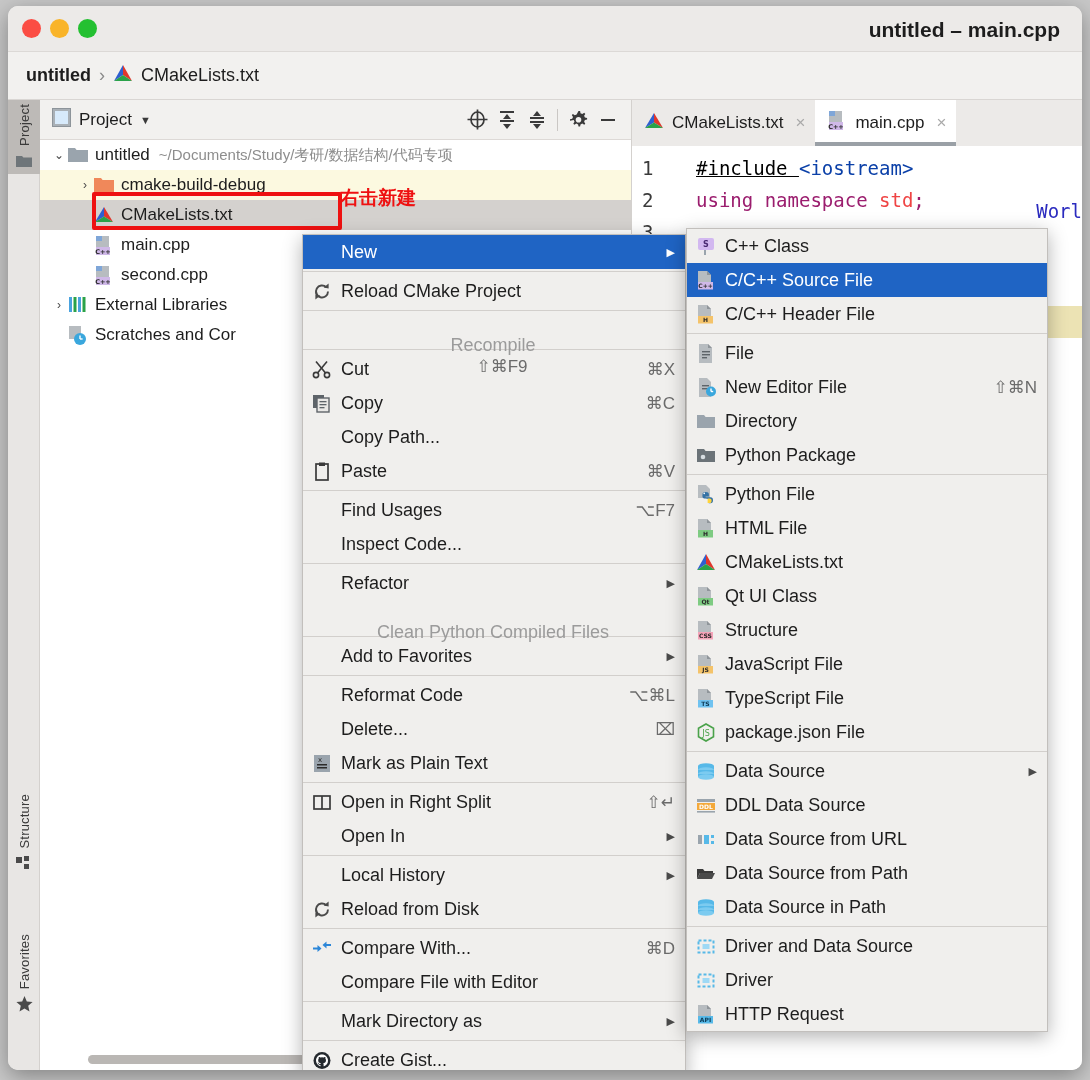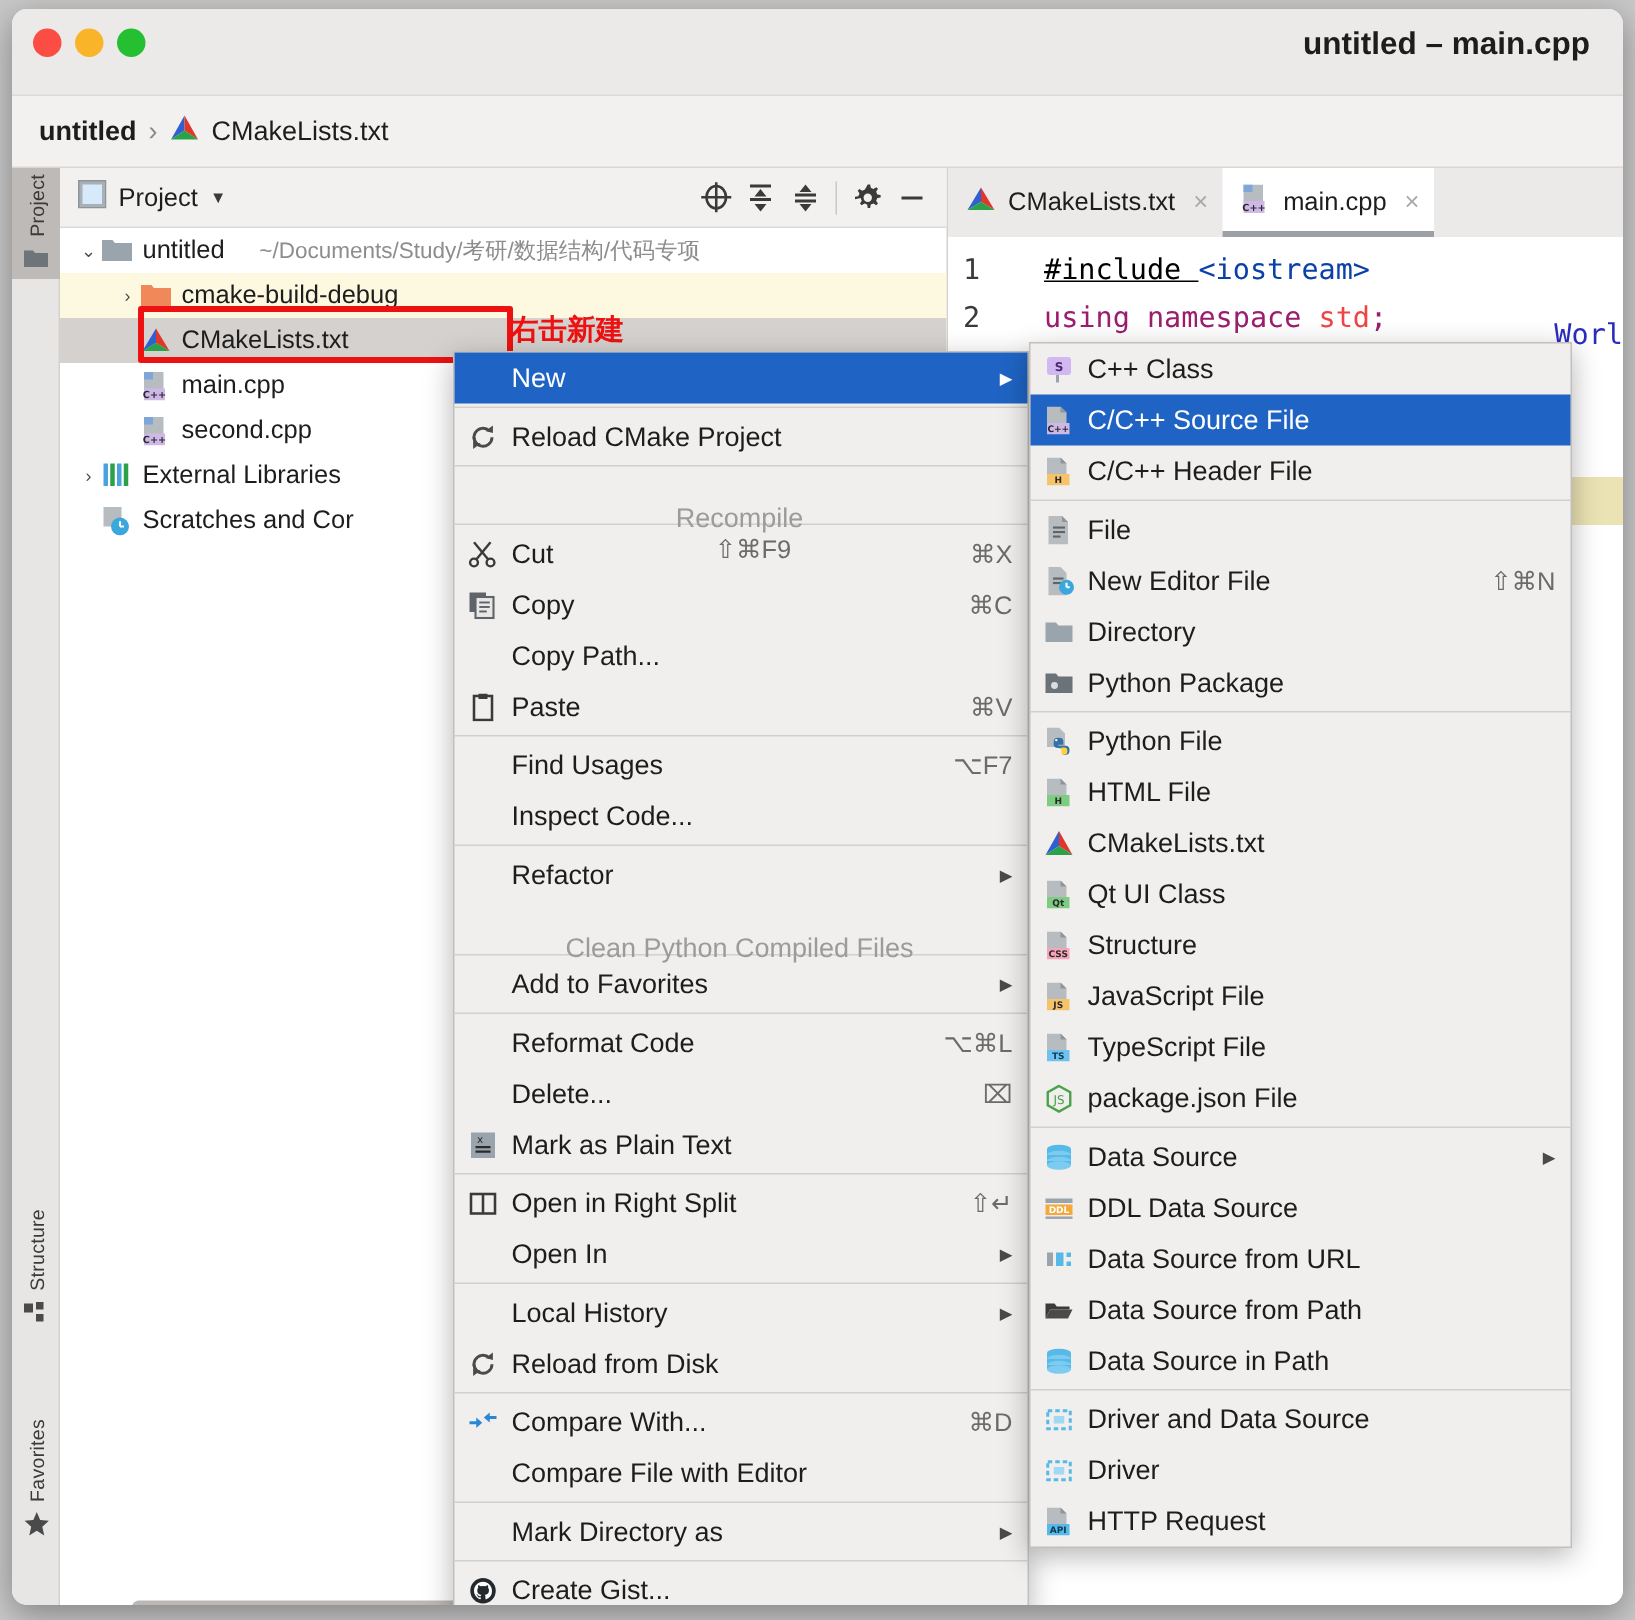--- a/index.html
+++ b/index.html
@@ -20,7 +20,7 @@
 
   
   #titlebar {
-    position: relative; height: 58px; width: 100%;
+    position: relative; height: 46px; width: 100%;
     background: #eceae8;
     border-bottom: 1px solid #dcd9d6;
   }

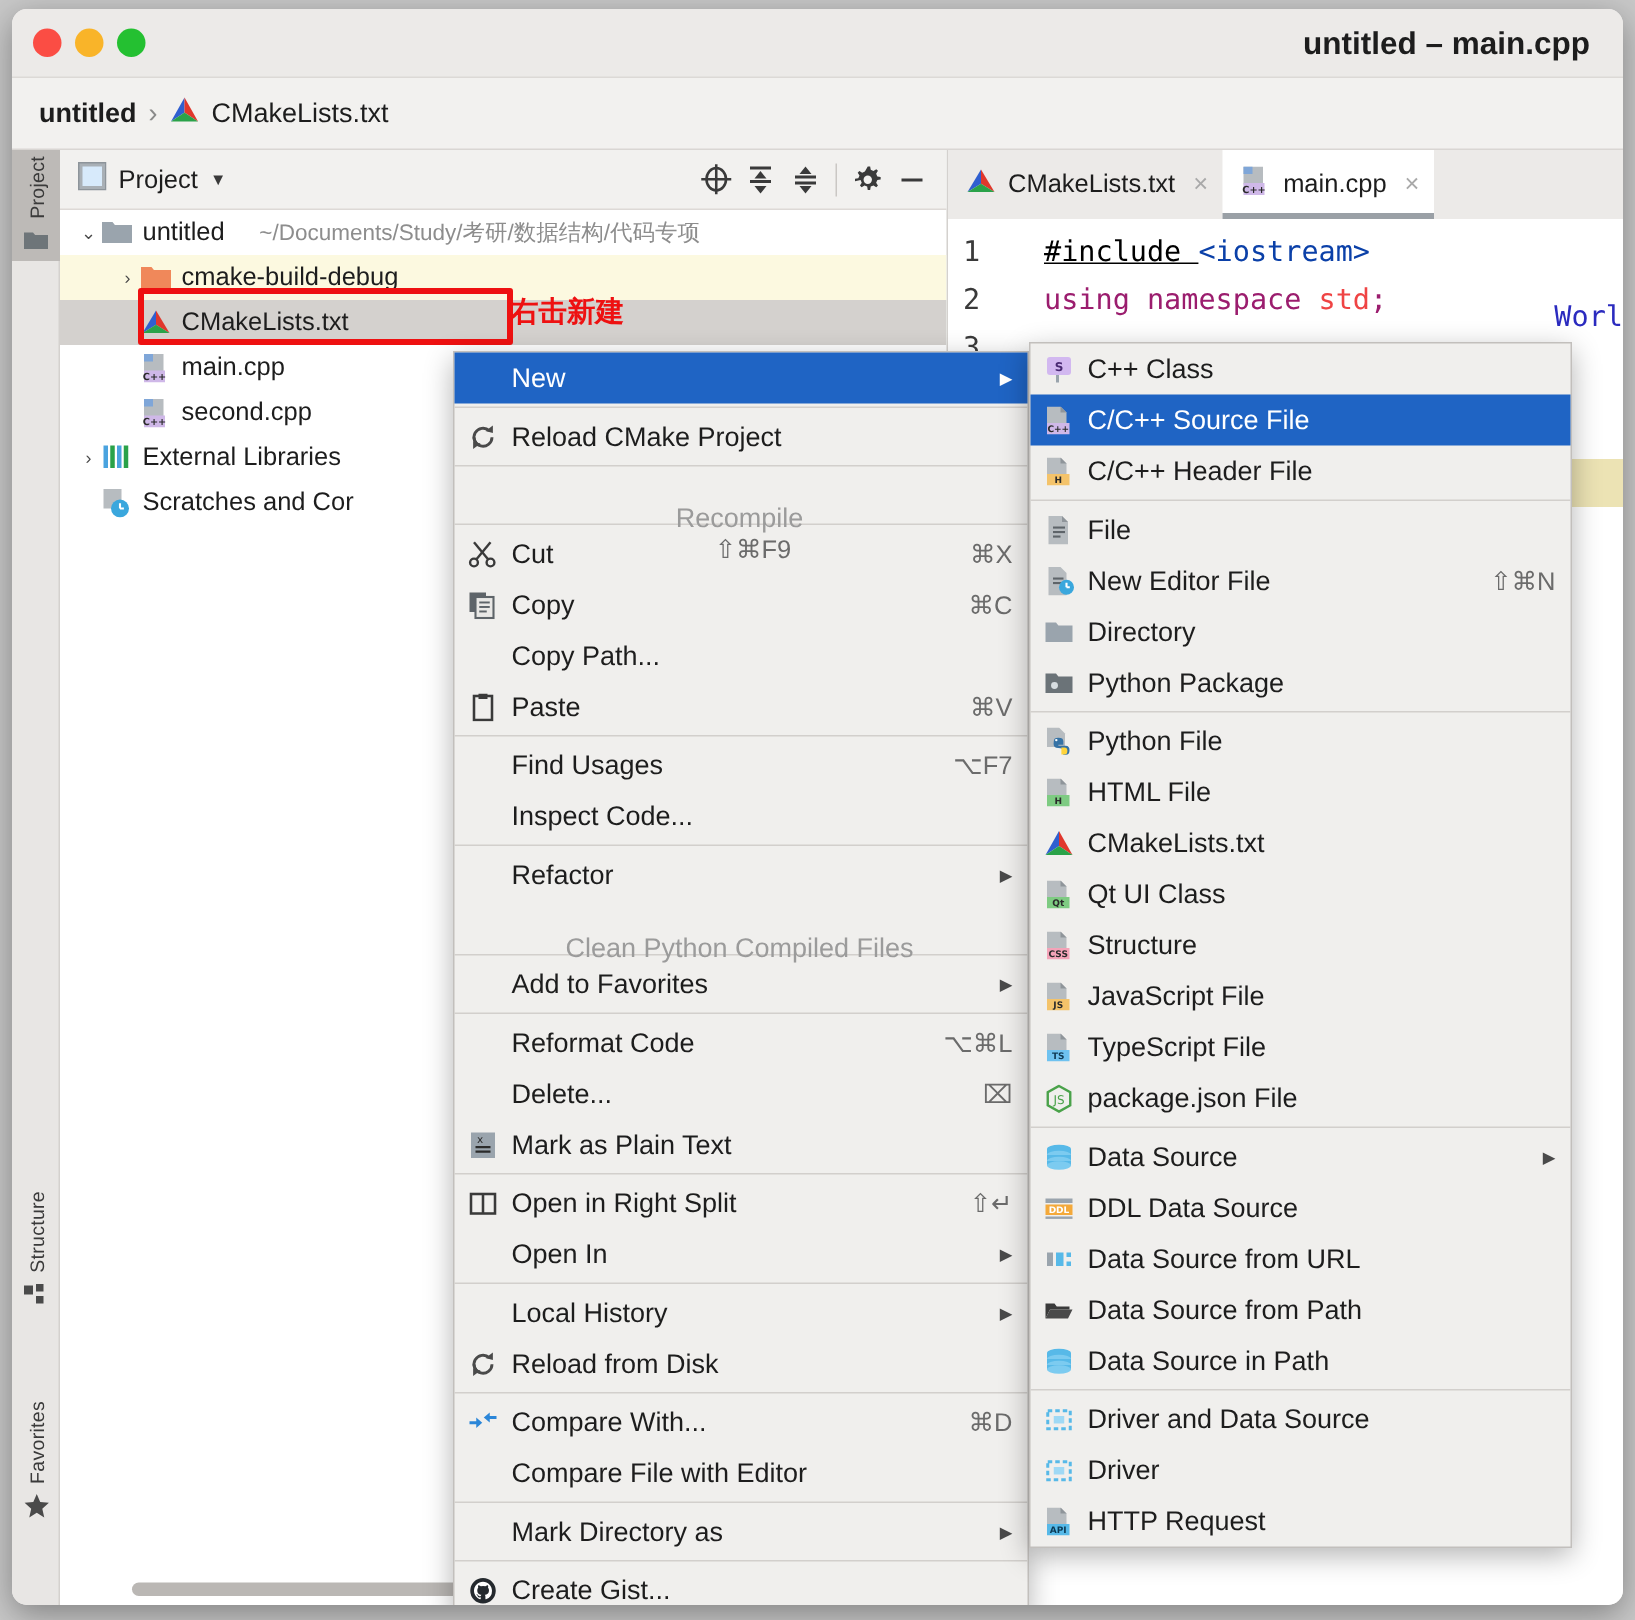--- a/index.html
+++ b/index.html
@@ -101,7 +101,7 @@
   }
   .trow .ticon { width: 20px; height: 18px; margin-right: 7px; flex: 0 0 20px; }
   .trow .tlabel { color: #1d1d1d; }
-  .trow .tpath { color: #8d8d8d; margin-left: 23px; font-size: 15px; }
+  .trow .tpath { color: #8d8d8d; margin-left: 9px; font-size: 15px; }
   .trow.hl-yellow { background: #fcf9e0; }
   .trow.hl-grey { background: #d4d1ce; }
 

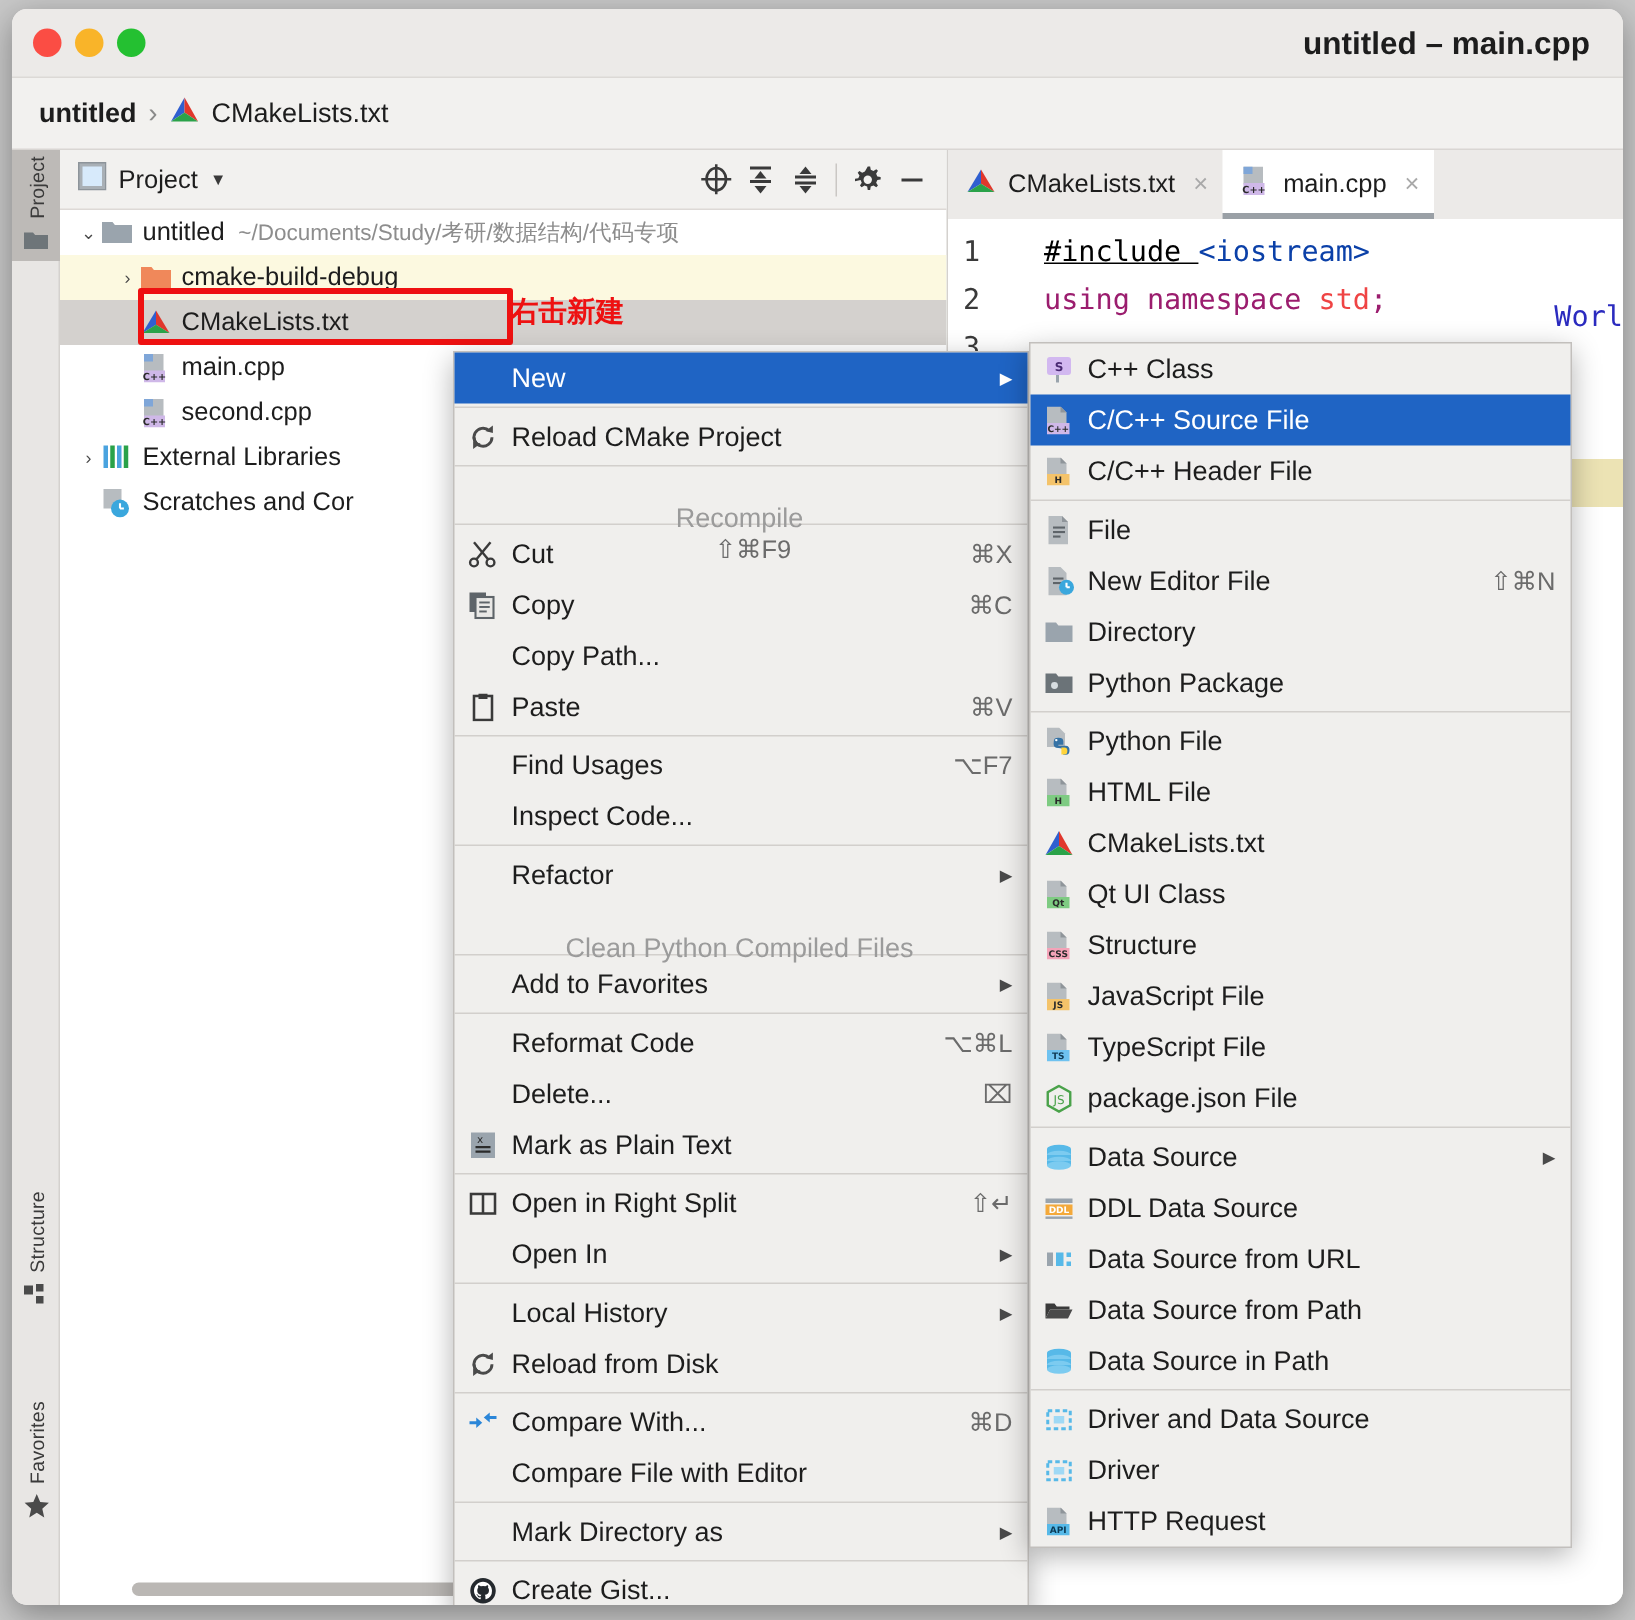--- a/index.html
+++ b/index.html
@@ -386,7 +386,7 @@
         </div>
 
         <div id="redbox" style="left:52px; top:52px; width:250px; height:38px;"></div>
-        <div id="redlabel" style="left:300px; top:55px;">右击新建</div>
+        <div id="redlabel" style="left:300px; top:45px;">右击新建</div>
 
         <div id="hscroll"></div>
       </div>

